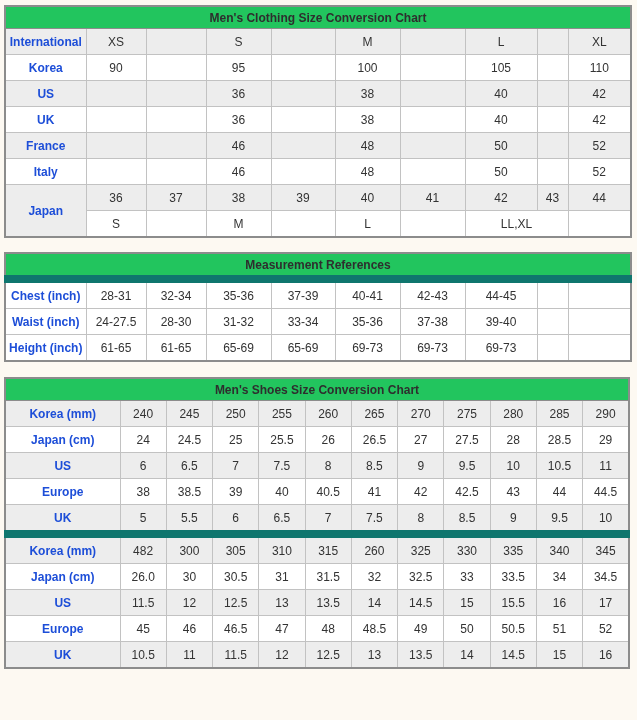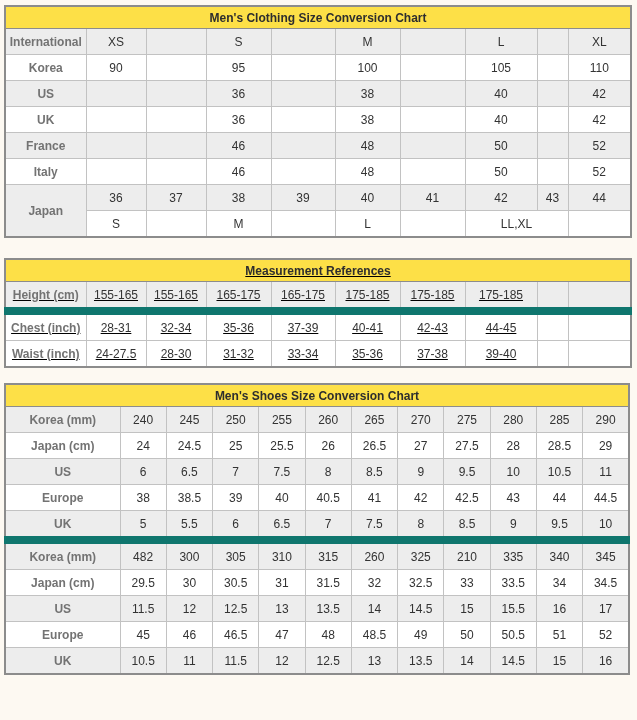--- a/index.html
+++ b/index.html
@@ -42,7 +42,7 @@
   tr.plain  td, tr.plain  th{background:#ffffff;}
   th.cell-white{background:#ffffff;}
   .chart-title-cell{
-    background:#fde047;
+    background:#22c55e;
     font-weight:bold;
     font-size:12px;
     color:#2e2e2e;

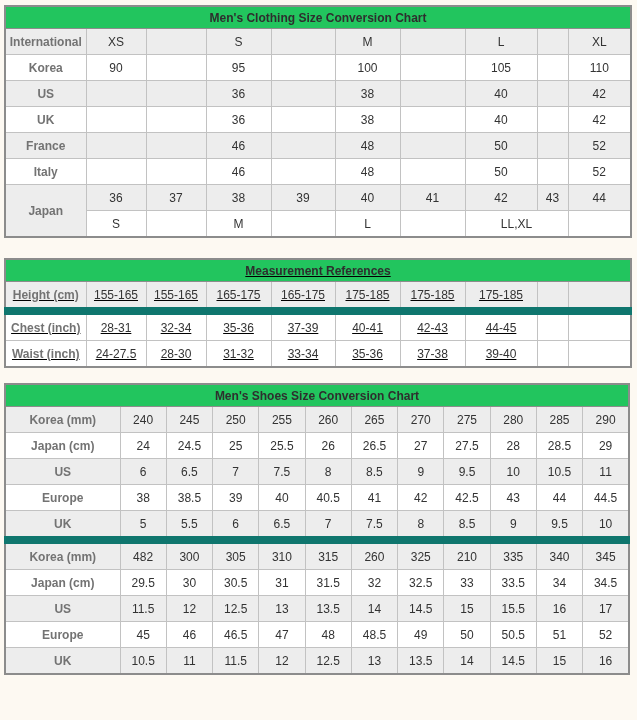--- a/index.html
+++ b/index.html
@@ -35,7 +35,7 @@
   }
   th.row-label{
     font-weight:bold;
-    color:#737373;
+    color:#1d4ed8;
   }
   td{font-weight:normal;}
   tr.stripe td, tr.stripe th{background:#ededed;}

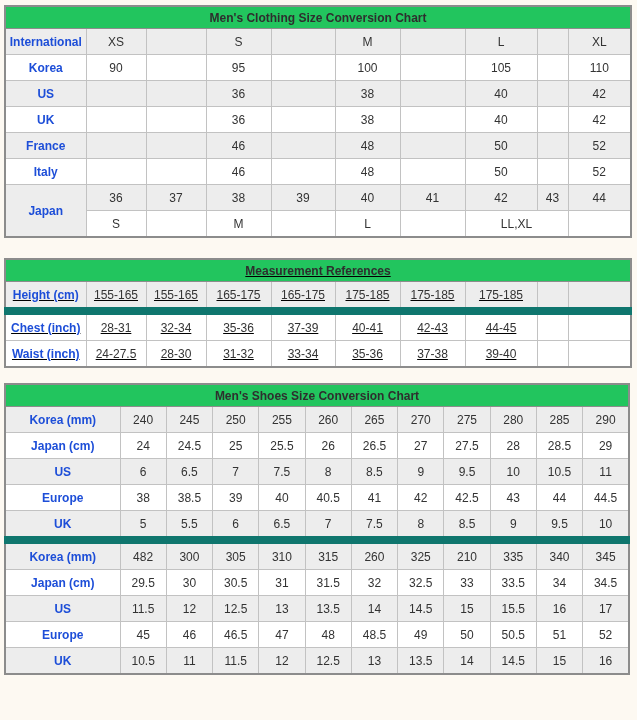--- a/index.html
+++ b/index.html
@@ -20,7 +20,7 @@
     border:2px solid #8c8c8c;
     background:#fff;
   }
-  #measurement-table{margin-top:20px;text-decoration:underline;}
+  #measurement-table{margin-top:14px;}
   #shoes-table{margin-top:15px;}
   td,th{
     border:1px solid #c2c2c2;

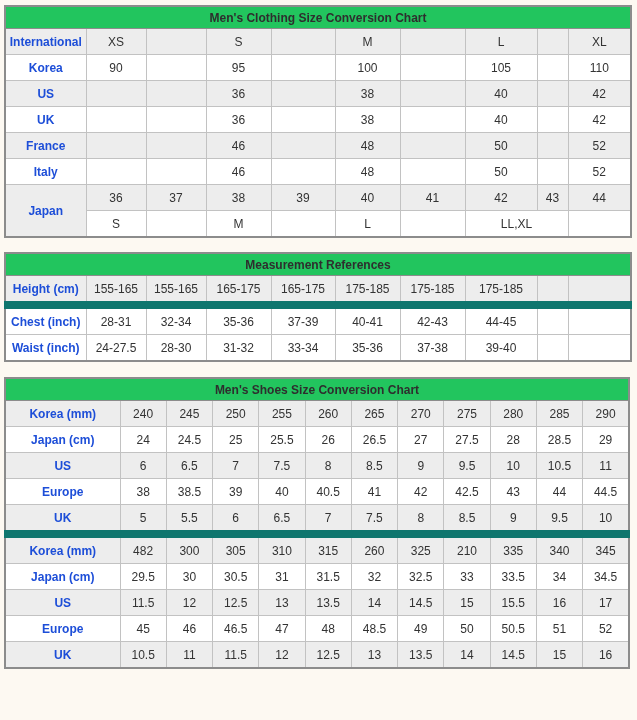--- a/index.html
+++ b/index.html
@@ -191,18 +191,6 @@
       </tr>
     </thead>
     <tbody>
-        <tr class="stripe">
-          <th class="row-label">Height (cm)</th>
-          <td>155-165</td>
-          <td>155-165</td>
-          <td>165-175</td>
-          <td>165-175</td>
-          <td>175-185</td>
-          <td>175-185</td>
-          <td>175-185</td>
-          <td></td>
-          <td></td>
-        </tr>
         <tr class="plain thick-top">
           <th class="row-label">Chest (inch)</th>
           <td>28-31</td>

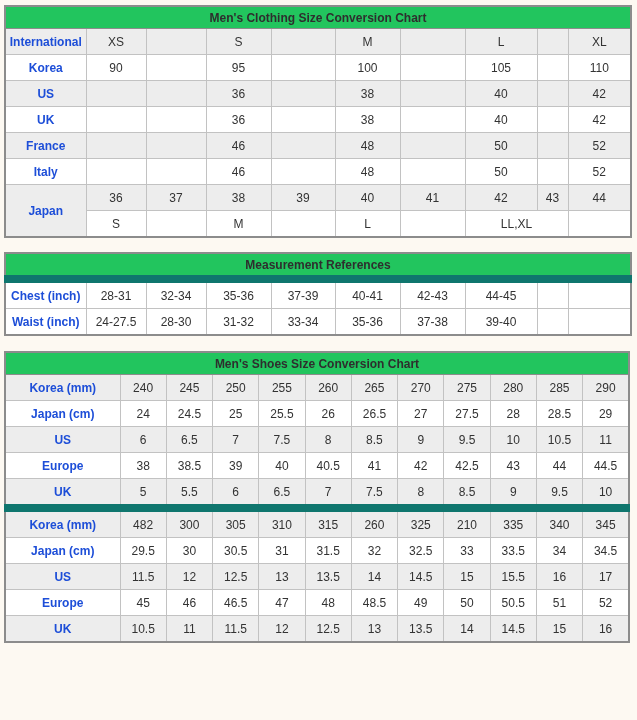--- a/index.html
+++ b/index.html
@@ -215,6 +215,18 @@
           <td></td>
           <td></td>
         </tr>
+        <tr class="plain">
+          <th class="row-label">Height (inch)</th>
+          <td>61-65</td>
+          <td>61-65</td>
+          <td>65-69</td>
+          <td>65-69</td>
+          <td>69-73</td>
+          <td>69-73</td>
+          <td>69-73</td>
+          <td></td>
+          <td></td>
+        </tr>
       </tbody>
   </table>
 

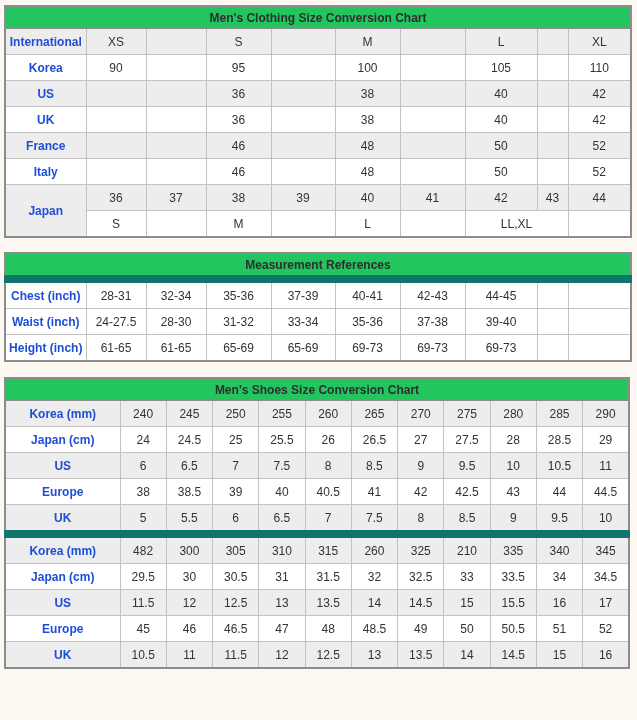--- a/index.html
+++ b/index.html
@@ -330,7 +330,7 @@
           <td>315</td>
           <td>260</td>
           <td>325</td>
-          <td>210</td>
+          <td>330</td>
           <td>335</td>
           <td>340</td>
           <td>345</td>

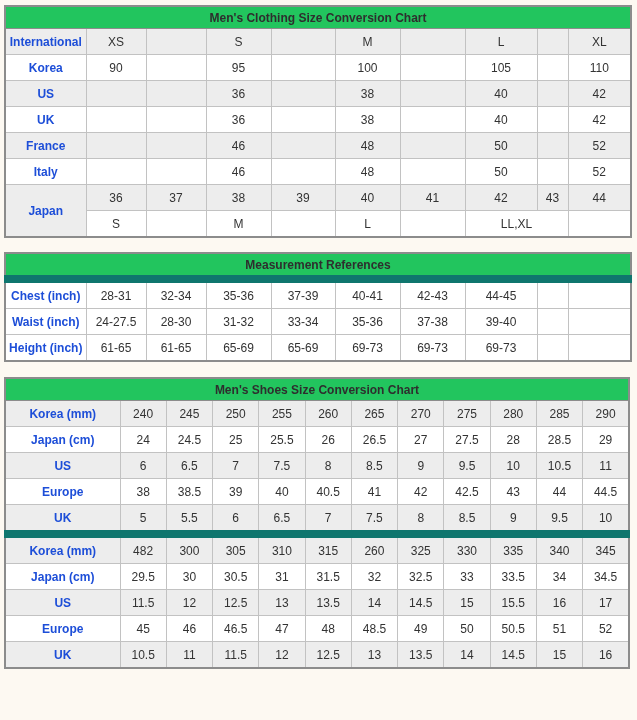--- a/index.html
+++ b/index.html
@@ -337,7 +337,7 @@
         </tr>
         <tr class="plain">
           <th class="row-label">Japan (cm)</th>
-          <td>29.5</td>
+          <td>26.0</td>
           <td>30</td>
           <td>30.5</td>
           <td>31</td>

